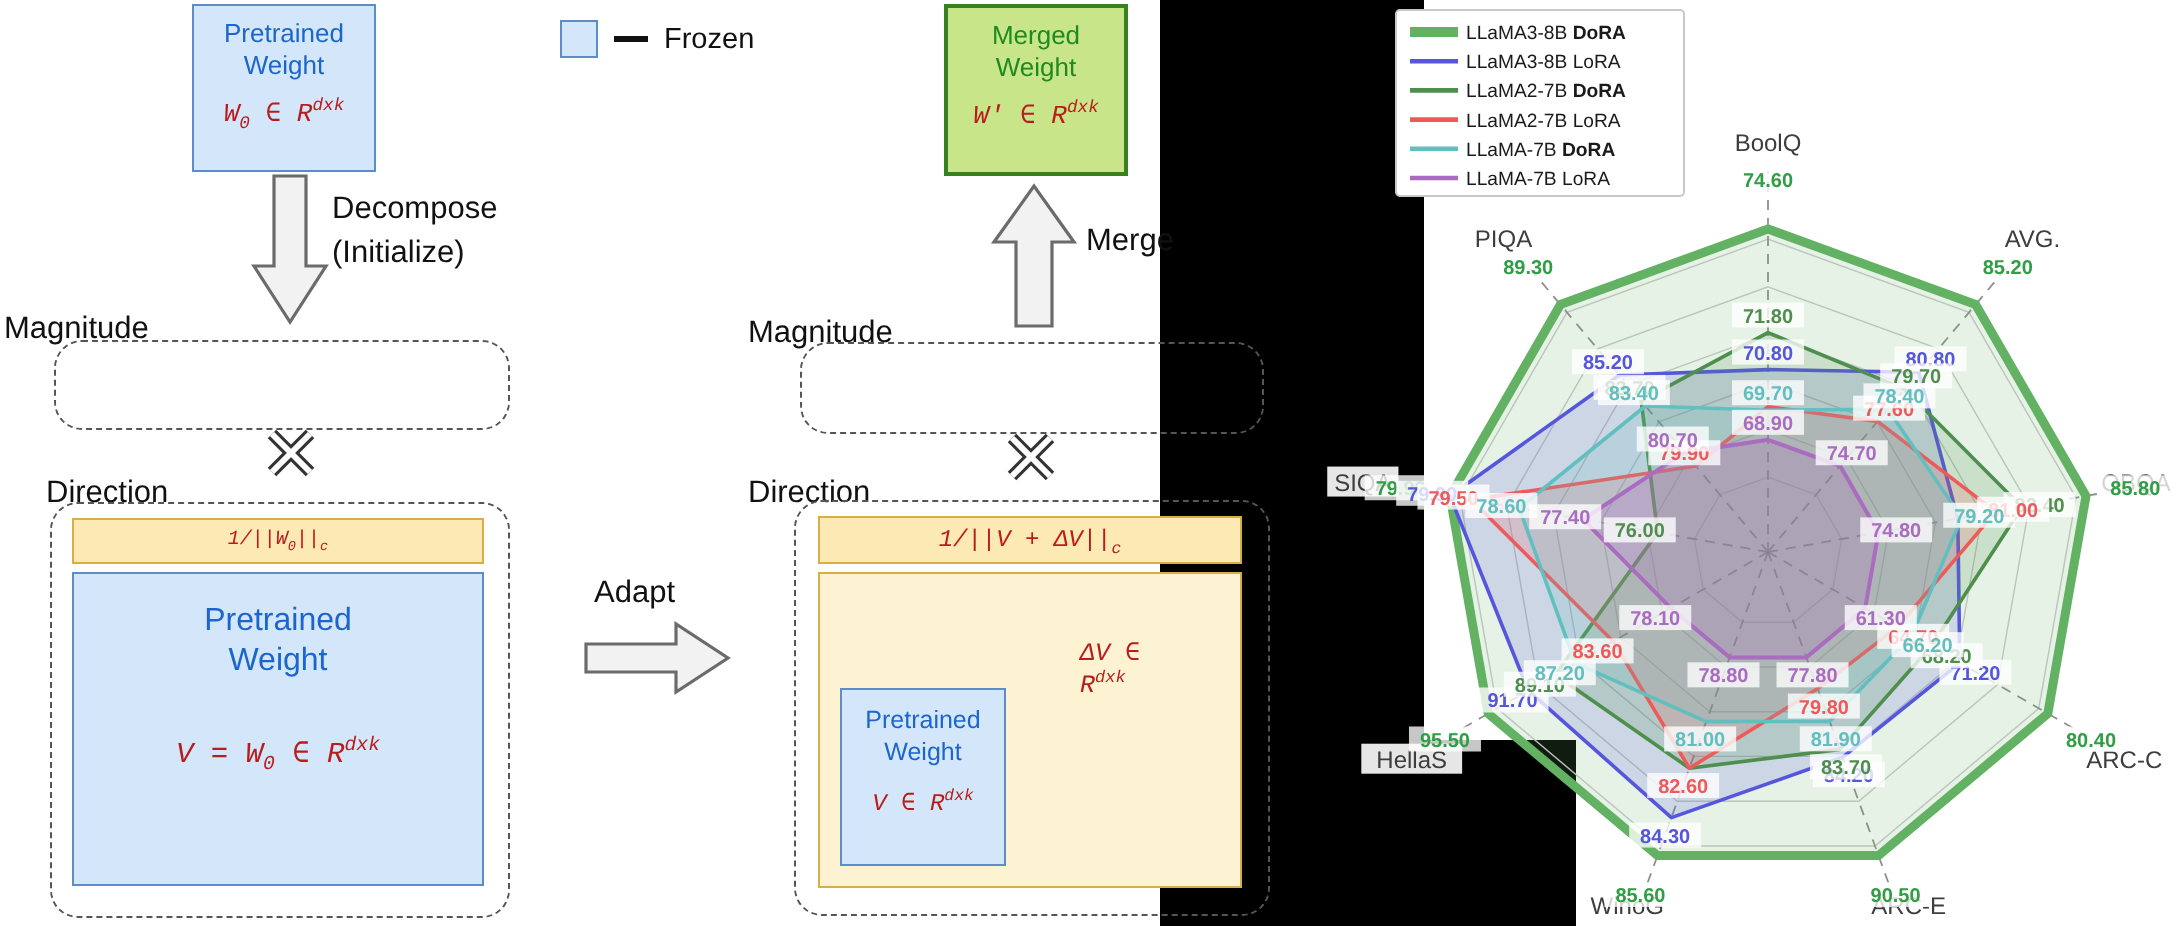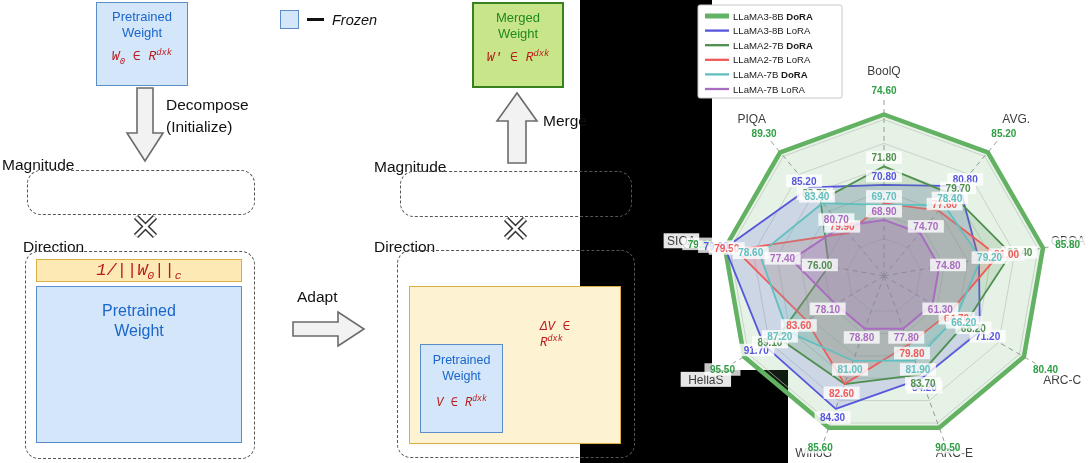--- a/index.html
+++ b/index.html
@@ -20,7 +20,7 @@
   .math sub{font-size:68%;font-style:italic;}
   .math sup{font-size:68%;font-style:italic;}
   .diag-label{font-size:15.5px;color:#111;}
-  .leg-row{display:flex;align-items:center;gap:8px;font-style:italic;}
+  .leg-row{display:flex;align-items:center;gap:8px;}
   .leg-swatch{width:19px;height:19px;box-sizing:border-box;}
   .leg-dash{width:17px;height:2.5px;background:#111;}
   .leg-text{font-size:14.5px;color:#111;}

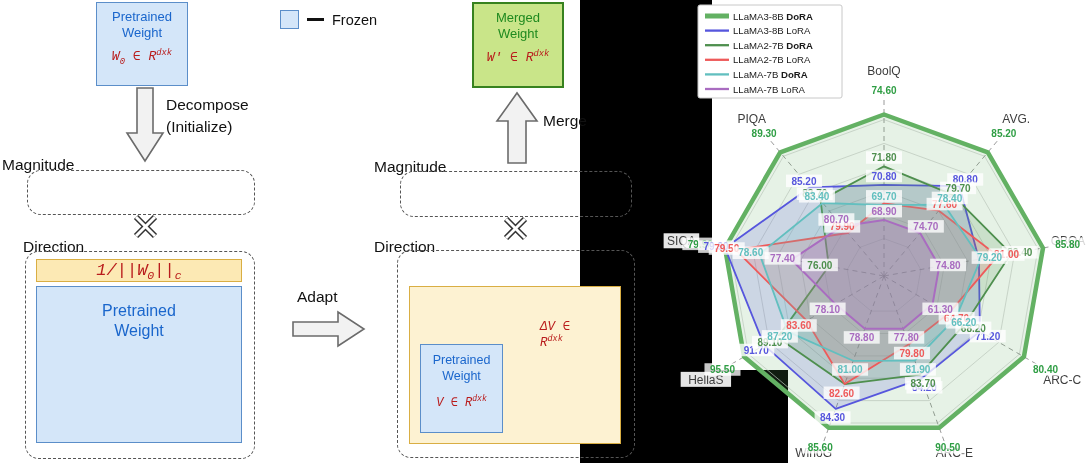--- a/index.html
+++ b/index.html
@@ -106,7 +106,7 @@
     <div class="abs diag-label" style="left:23px;top:238px">Direction</div>
     <div class="abs dashed-box" style="left:25px;top:251px;width:228px;height:206px"></div>
     <div class="abs box yellow-bar" style="left:36px;top:259px;width:206px;height:23px">
-      <div class="math" style="font-size:17px;line-height:21px">1/||W<sub>0</sub>||<sub>c</sub></div>
+      <div class="math" style="font-size:10px;line-height:21px">1/||W<sub>0</sub>||<sub>c</sub></div>
     </div>
     <div class="abs box blue-box" style="left:36px;top:286px;width:206px;height:157px;padding-top:14px">
       <div class="blue-title" style="font-size:16px">Pretrained</div>

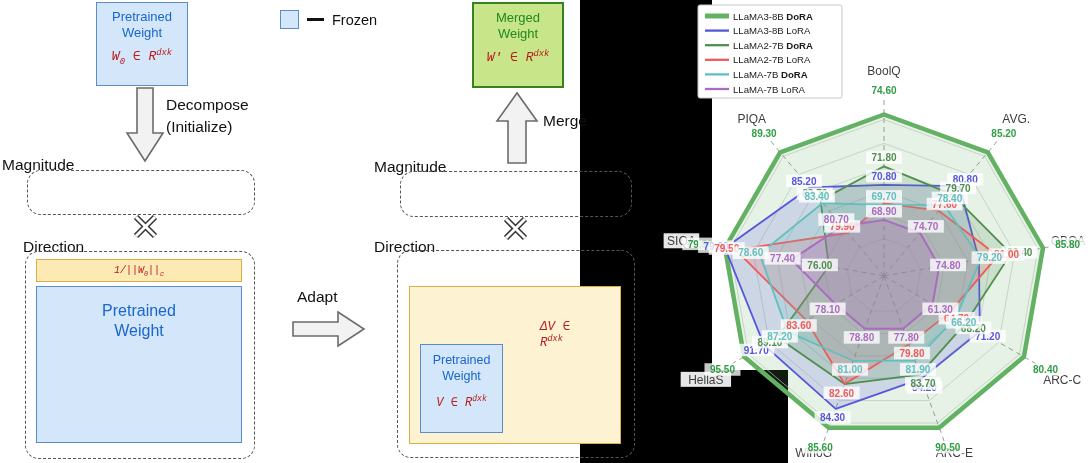--- a/index.html
+++ b/index.html
@@ -118,6 +118,9 @@
 
     <div class="abs diag-label" style="left:374px;top:238px">Direction</div>
     <div class="abs dashed-box" style="left:397px;top:250px;width:236px;height:206px"></div>
+    <div class="abs box yellow-bar" style="left:409px;top:258px;width:212px;height:24px">
+      <div class="math" style="font-size:12px;line-height:22px">1/||V + ΔV||<sub>c</sub></div>
+    </div>
     <div class="abs box yellow-big" style="left:409px;top:286px;width:212px;height:158px"></div>
     <div class="abs math" style="left:540px;top:318px;font-size:12.5px">ΔV ∈ R<sup>dxk</sup></div>
     <div class="abs box blue-box" style="left:420px;top:344px;width:83px;height:89px;padding-top:8px">

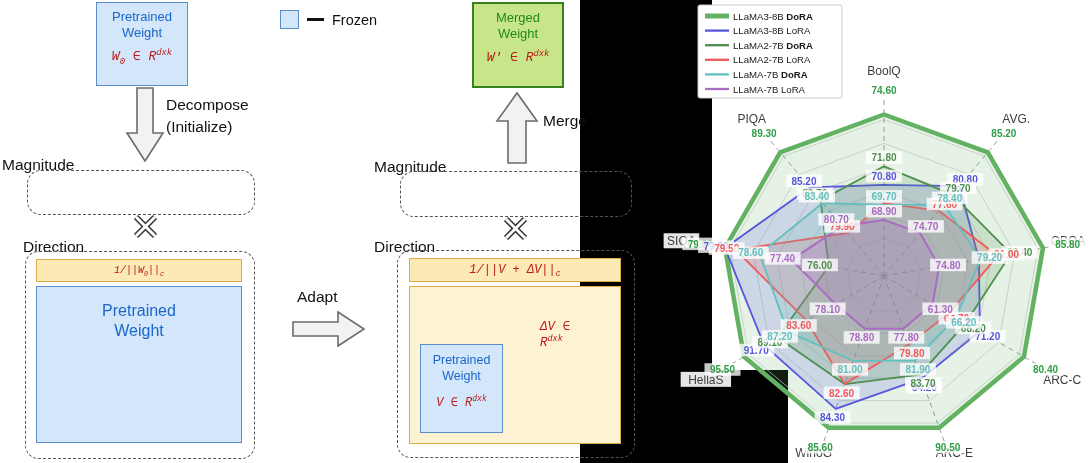--- a/index.html
+++ b/index.html
@@ -111,6 +111,7 @@
     <div class="abs box blue-box" style="left:36px;top:286px;width:206px;height:157px;padding-top:14px">
       <div class="blue-title" style="font-size:16px">Pretrained</div>
       <div class="blue-title" style="font-size:16px">Weight</div>
+      <div class="math" style="font-size:14.5px;margin-top:26px">V = W<sub>0</sub> ∈ R<sup>dxk</sup></div>
     </div>
 
     <div class="abs diag-label" style="left:374px;top:158px">Magnitude</div>

